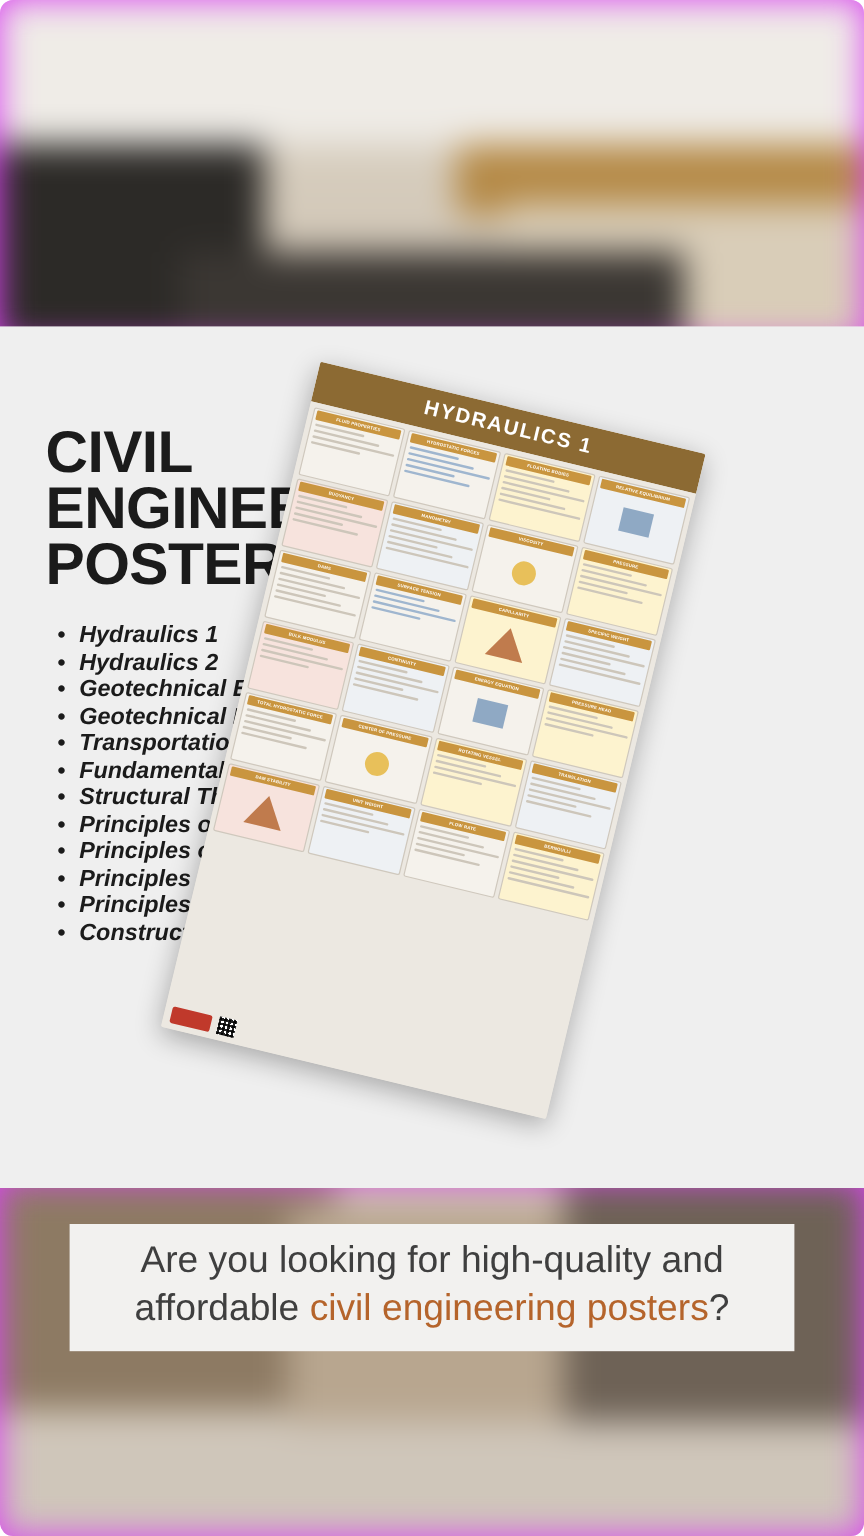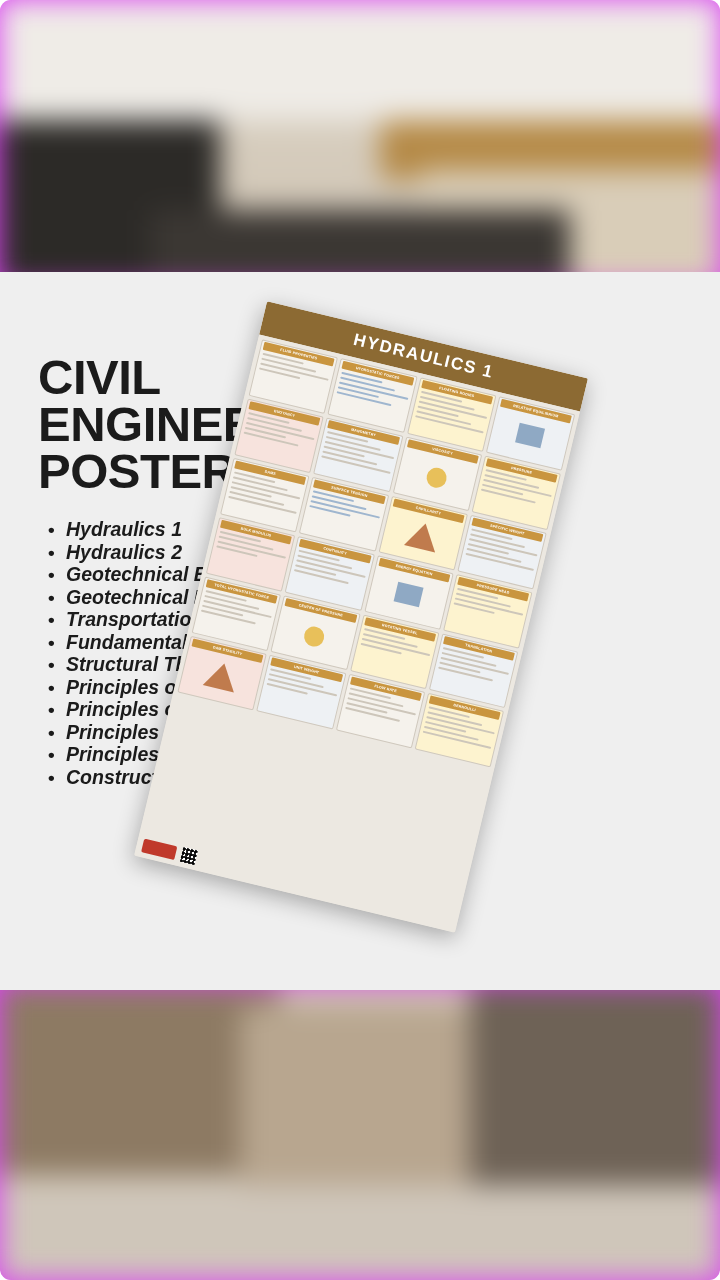--- a/index.html
+++ b/index.html
@@ -628,6 +628,11 @@
 
   </div>
 
+  <div class="caption">
+    <span>Are you looking for high-quality</span>
+    <span>and affordable </span><span class="hl">civil engineering</span>
+    <span class="hl">posters</span><span>?</span>
+  </div>
 
 </div>
 

